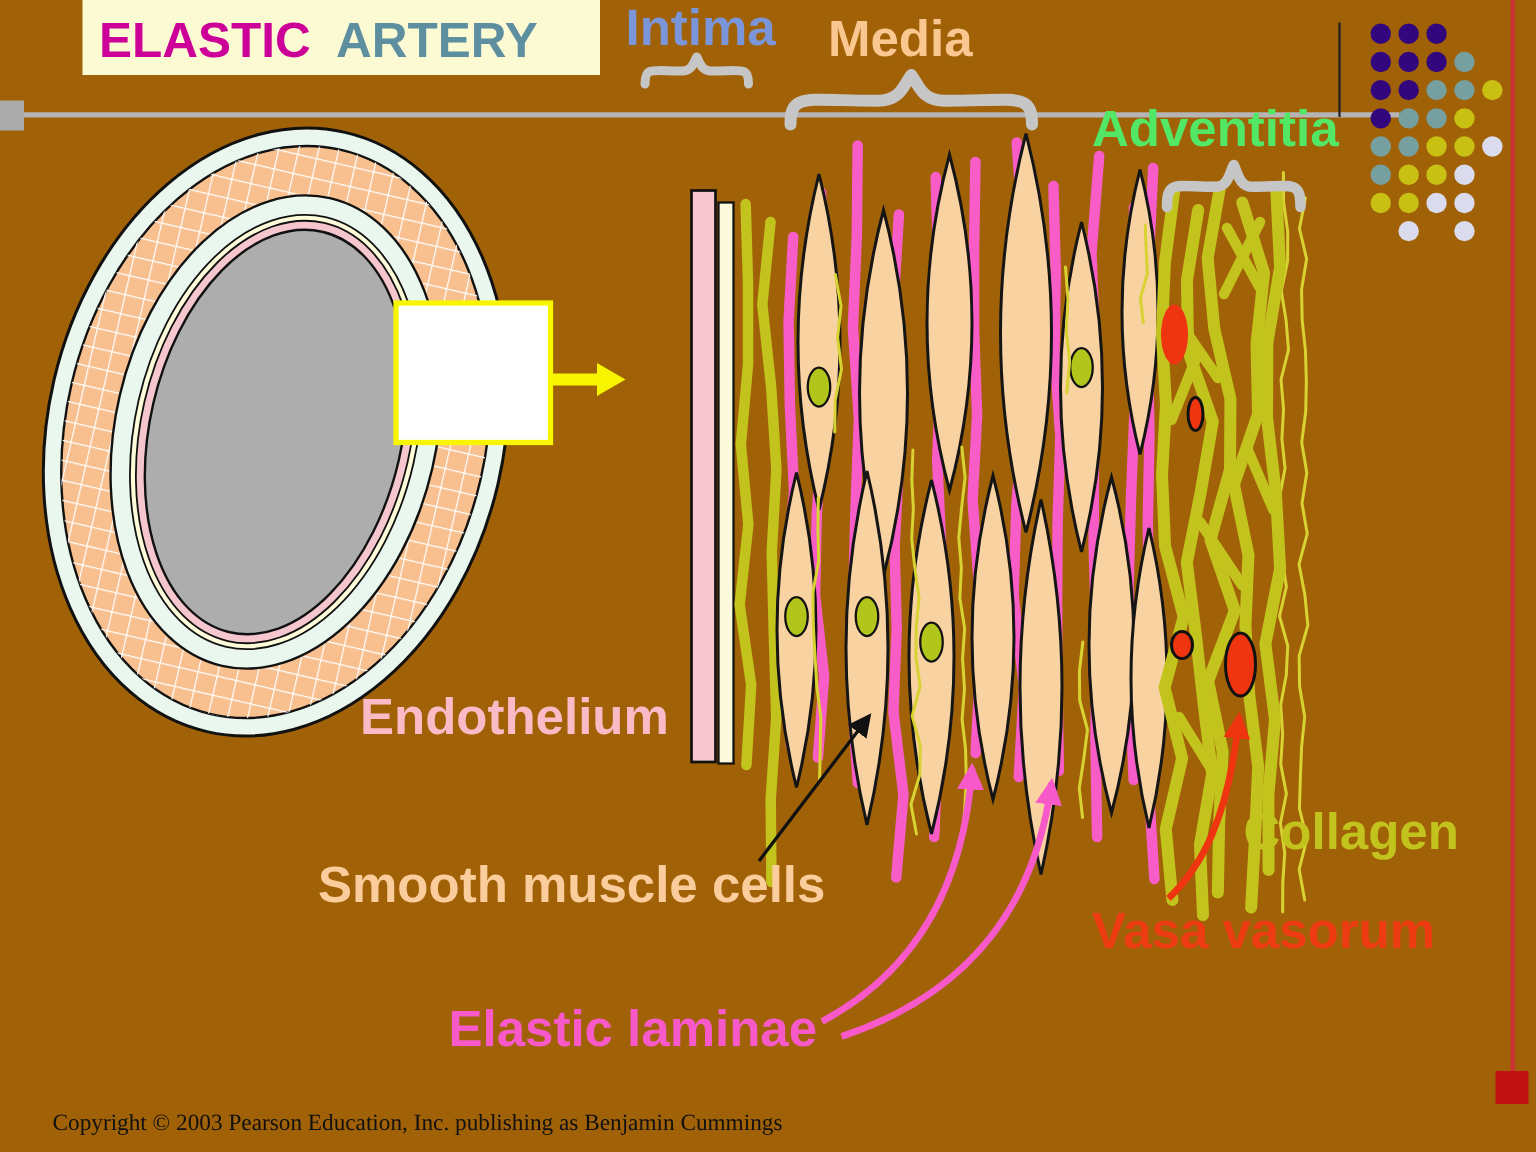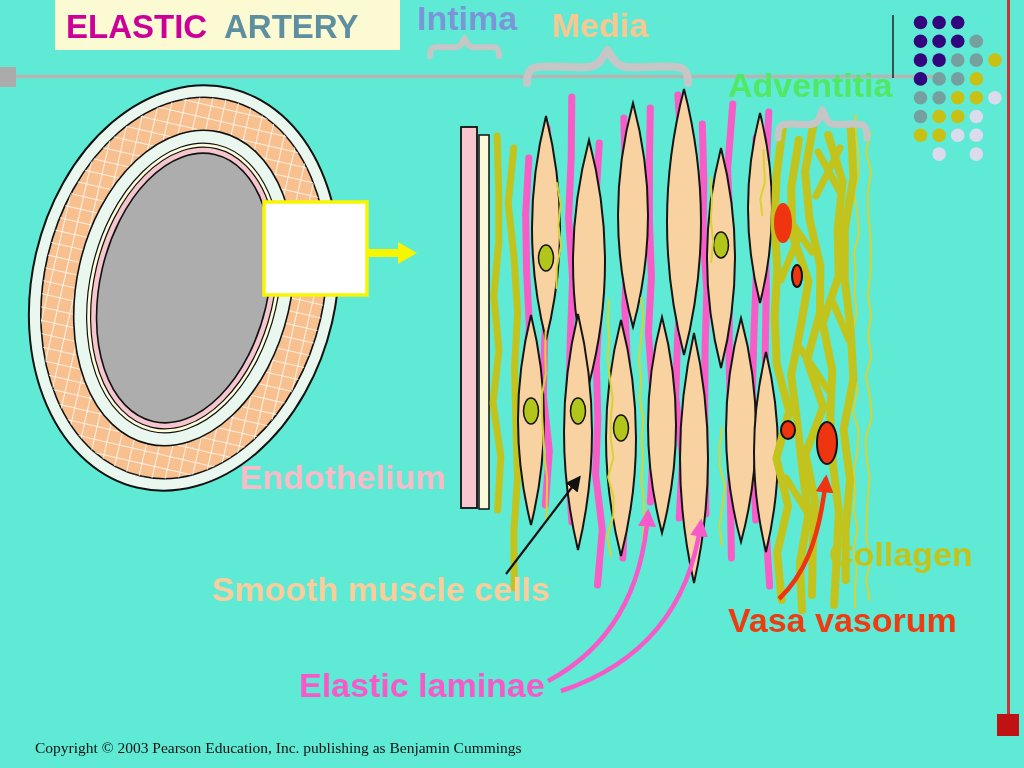--- a/index.html
+++ b/index.html
@@ -3,7 +3,7 @@
 <meta charset="utf-8">
 <style>
   html,body{margin:0;padding:0;background:#fff;}
-  .slide{position:relative;width:1024px;height:768px;background:#5eead4;overflow:hidden;}
+  .slide{position:relative;width:1024px;height:768px;background:#a16207;overflow:hidden;}
   svg{position:absolute;left:0;top:0;}
   text{font-family:"Liberation Sans", sans-serif;}
   .lbl{font-weight:bold;font-size:34px;}

